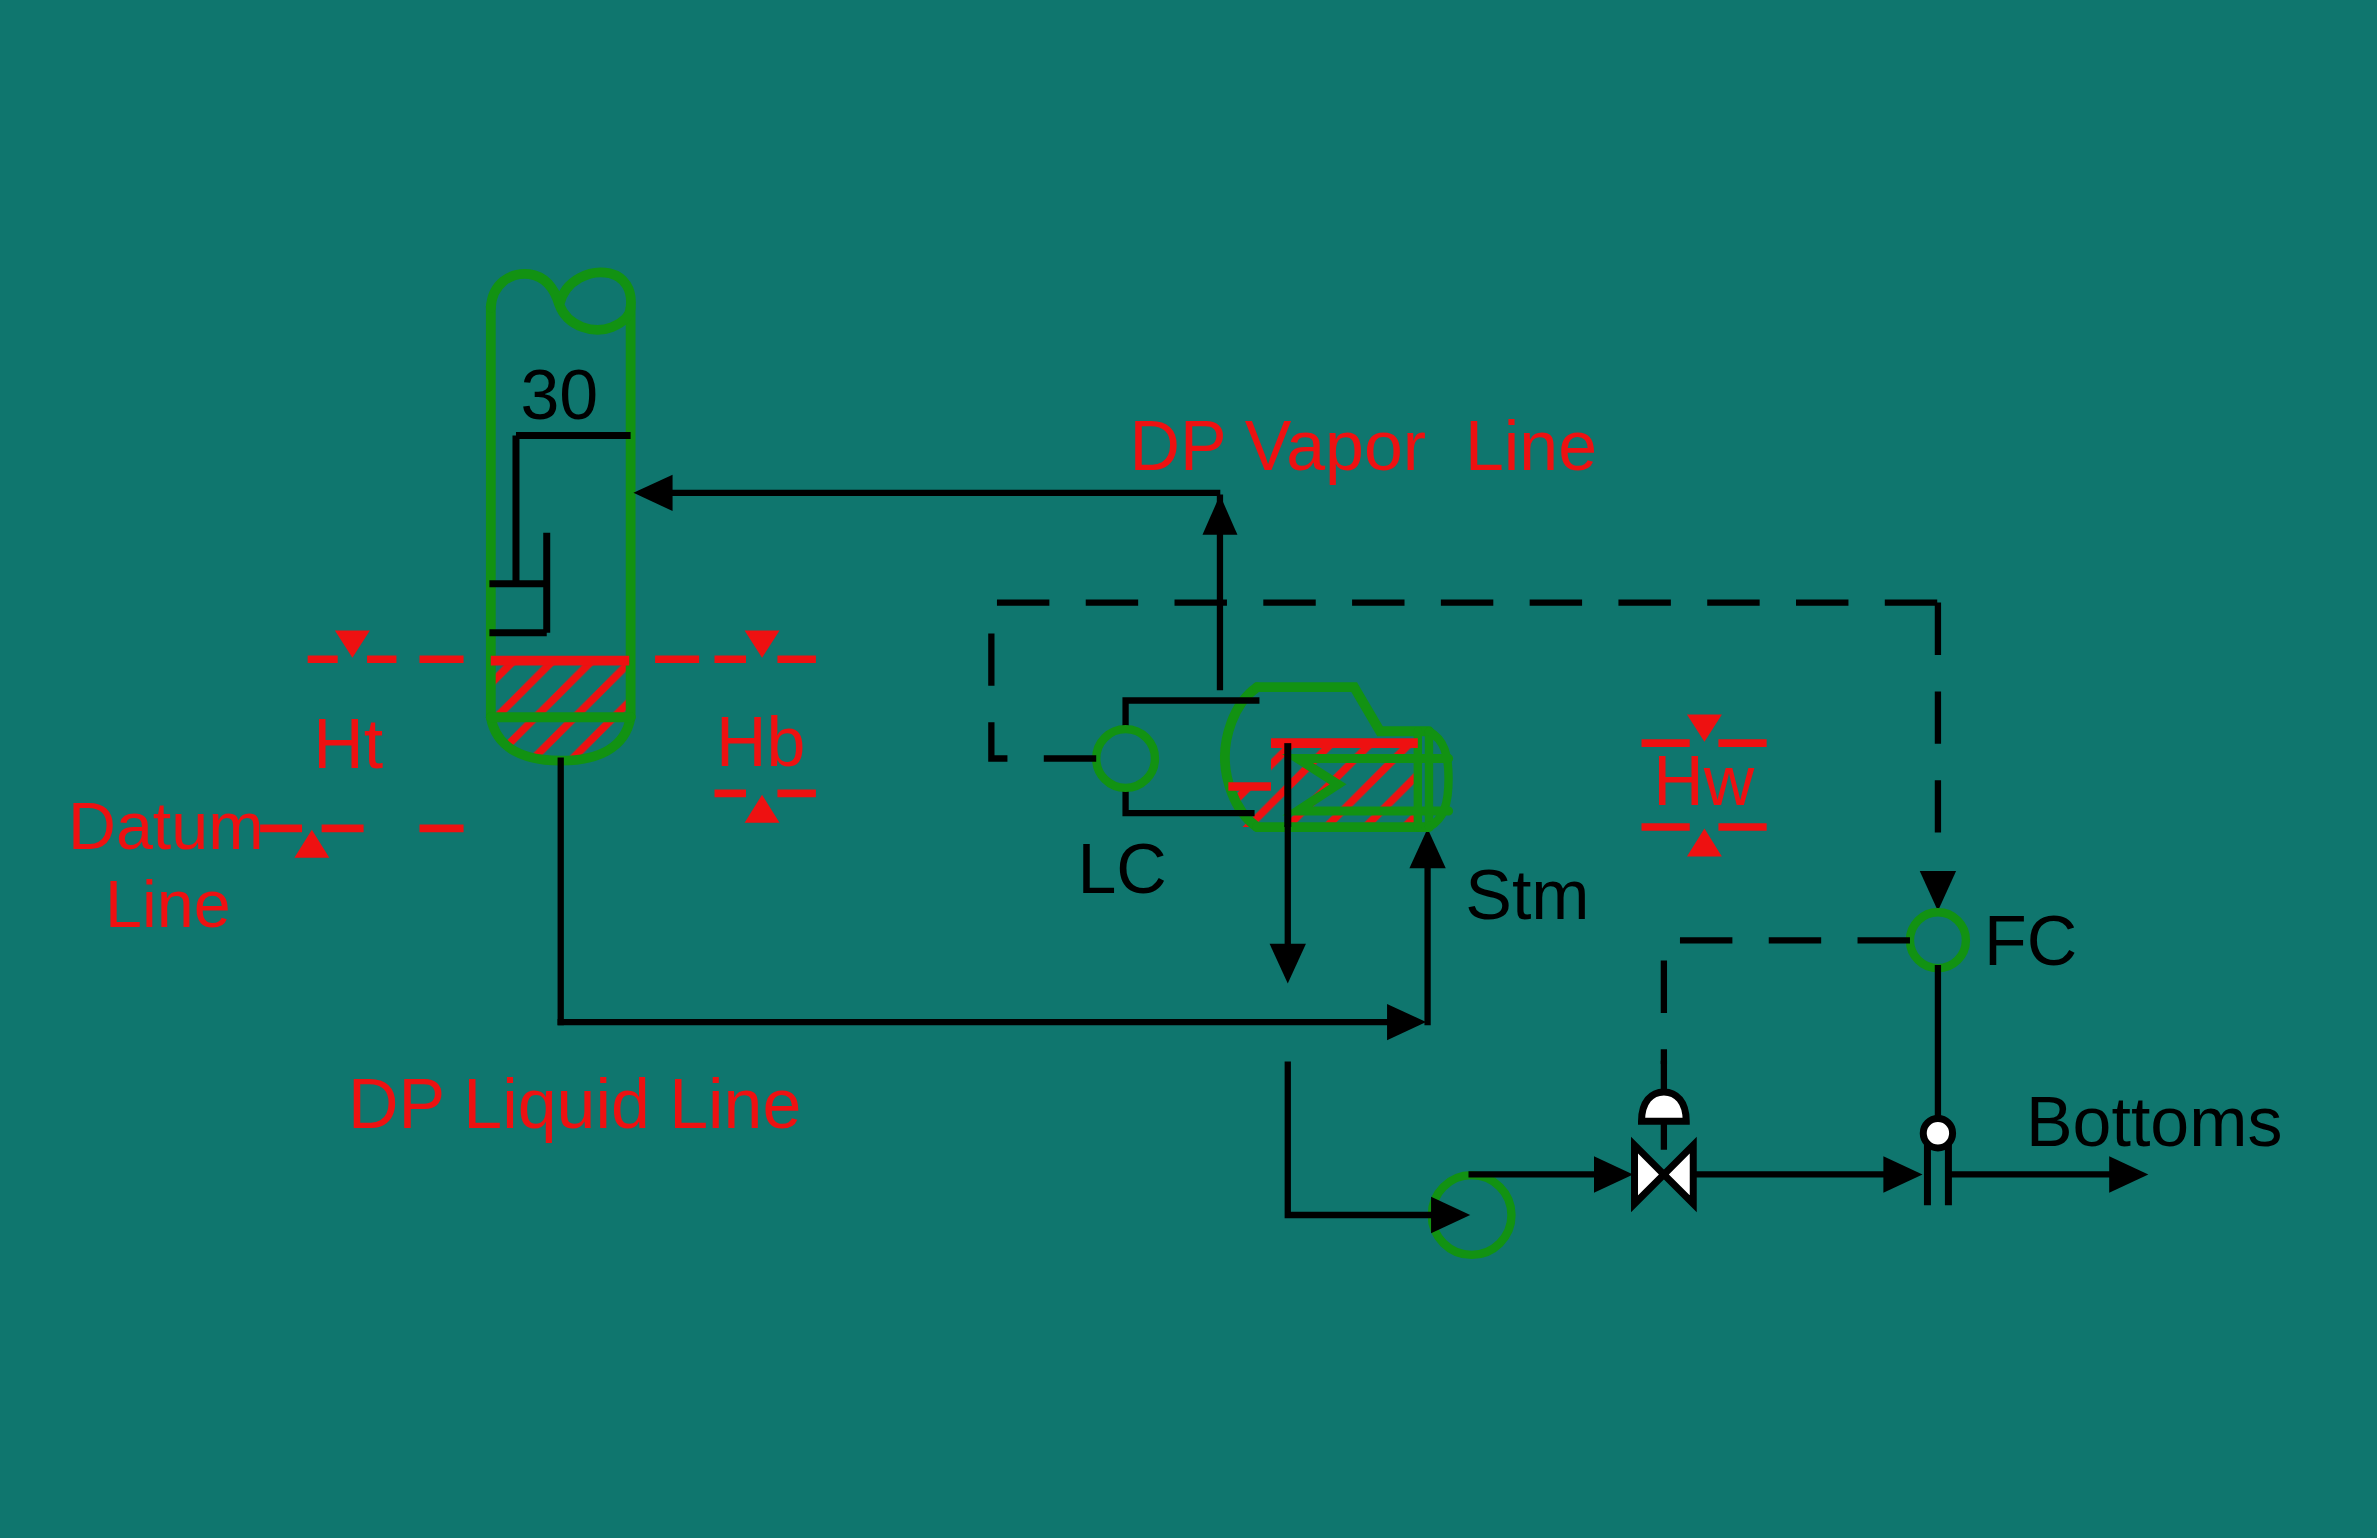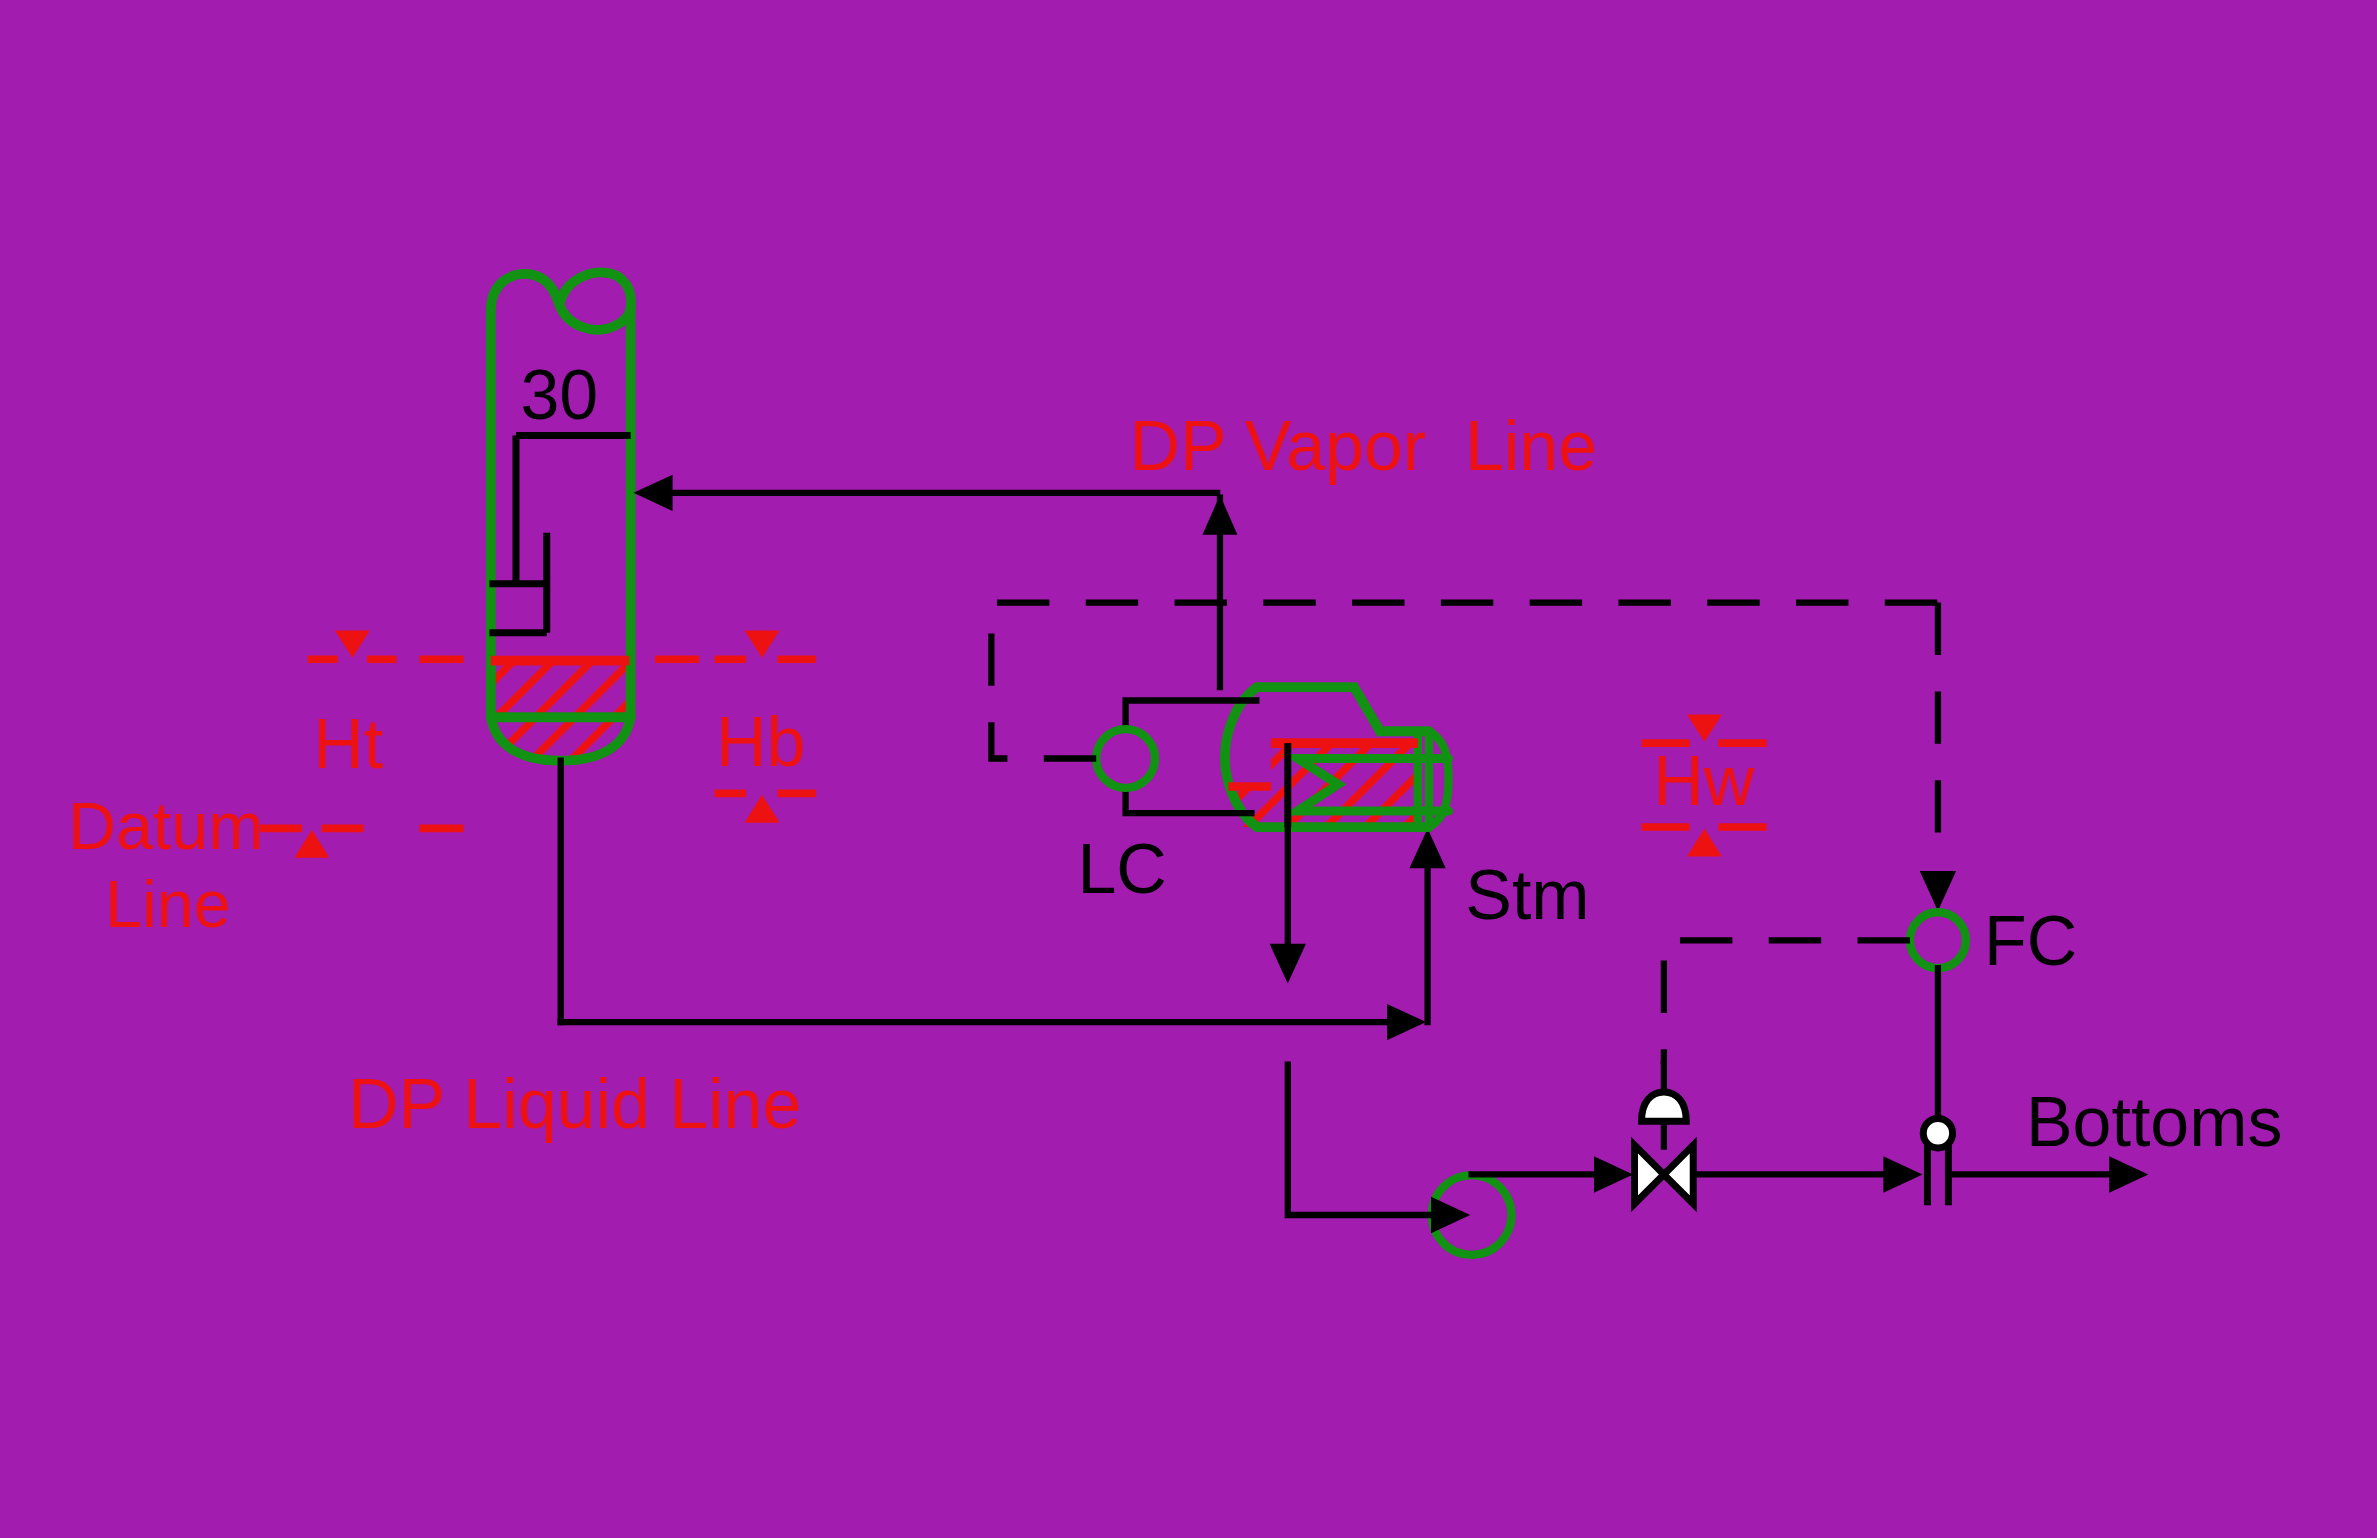--- a/index.html
+++ b/index.html
@@ -3,7 +3,7 @@
 <meta charset="utf-8">
 <style>
   html,body{margin:0;padding:0;background:#fff;width:100%;height:100%;}
-  #stage{width:100vw;height:100vh;display:flex;align-items:center;justify-content:flex-end;background:#a21caf;}
+  #stage{width:100vw;height:100vh;display:flex;align-items:center;justify-content:flex-end;background:#0f766e;}
   svg{width:100%;height:100%;}
   
   .pline{stroke:var(--c-black);stroke-width:9;fill:none;stroke-linecap:square;}

